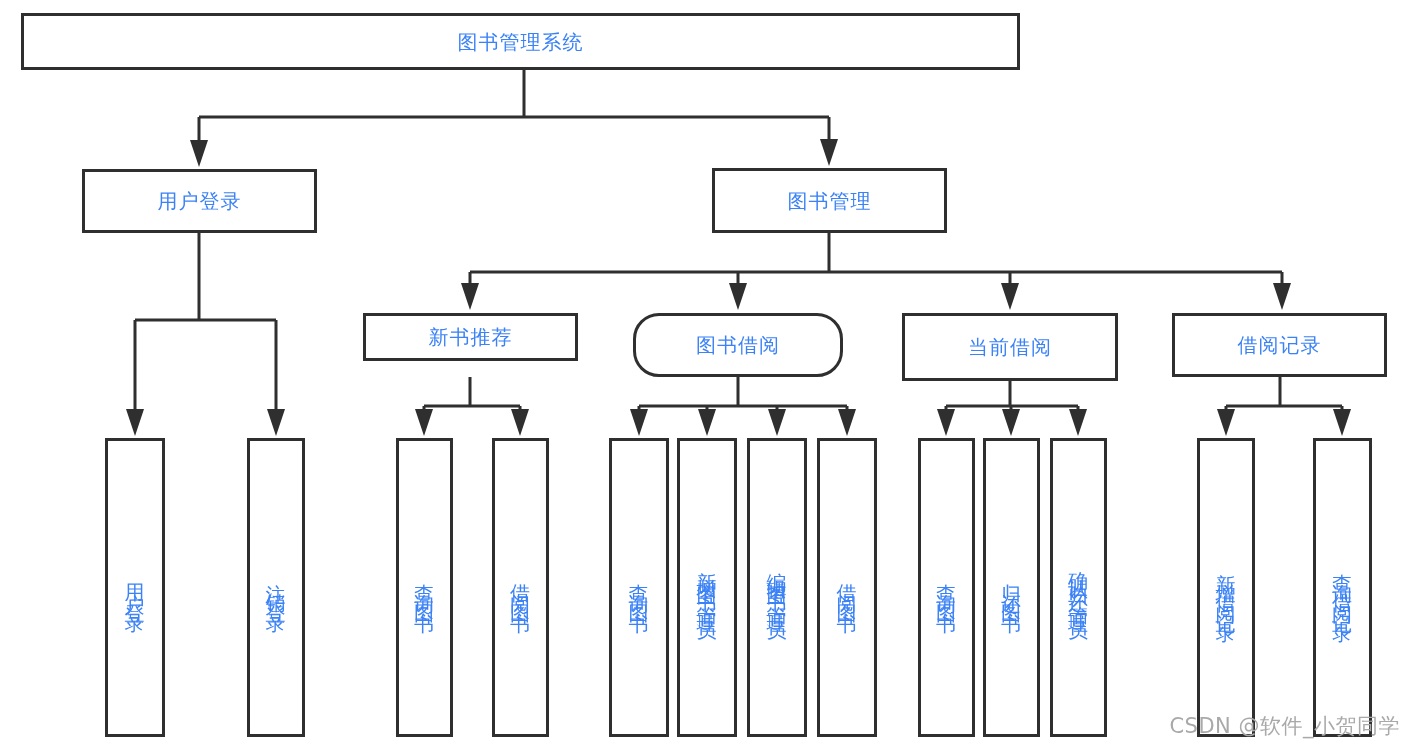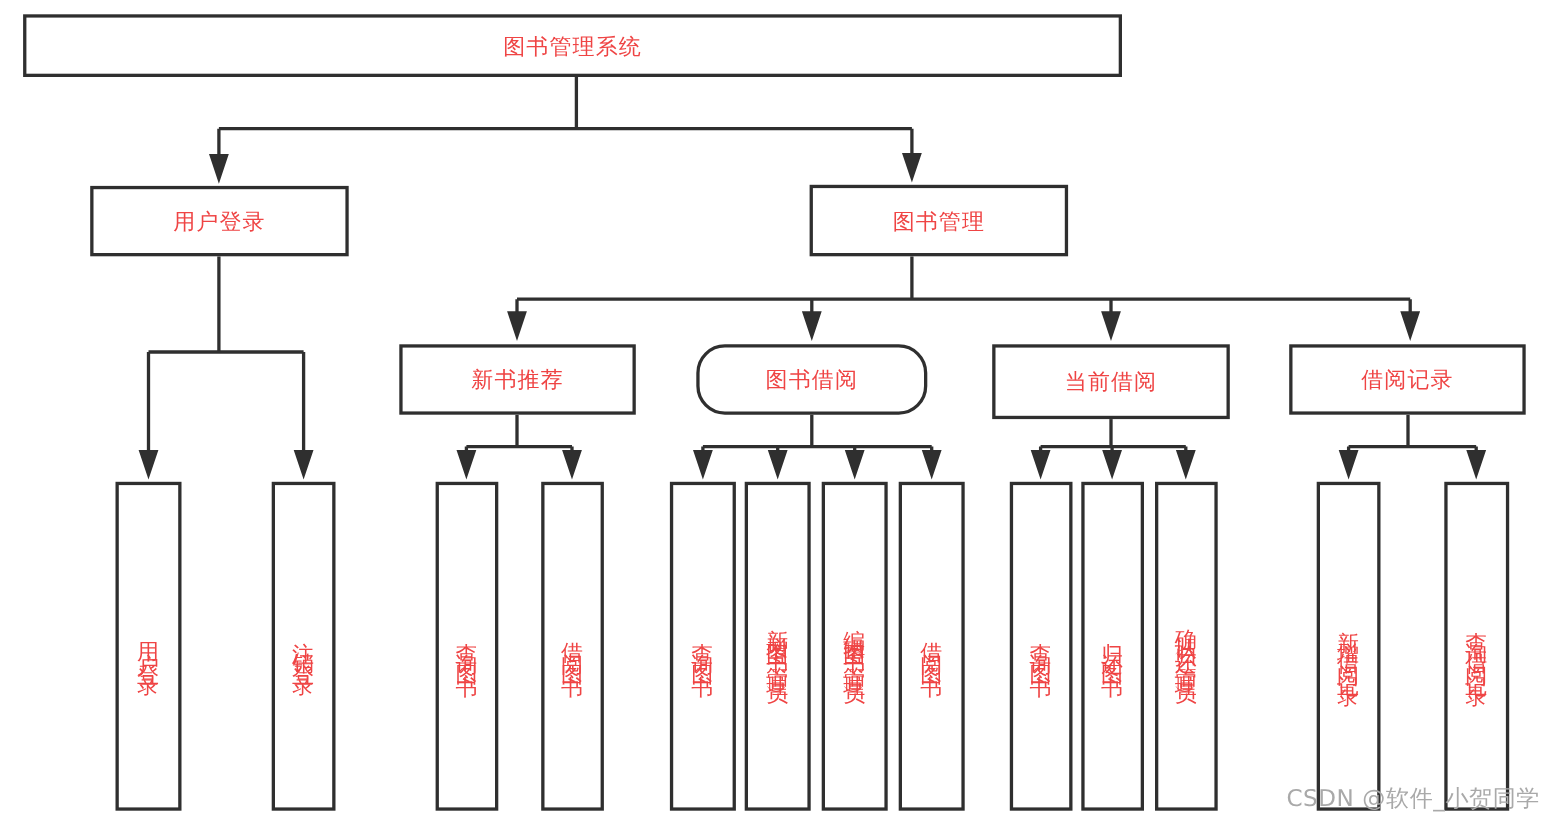--- a/index.html
+++ b/index.html
@@ -26,7 +26,7 @@
     box-sizing: border-box;
     border: 3px solid #2f2f2f;
     background: #ffffff;
-    color: #ef4444;
+    color: #3b82f6;
     display: flex;
     align-items: center;
     justify-content: center;

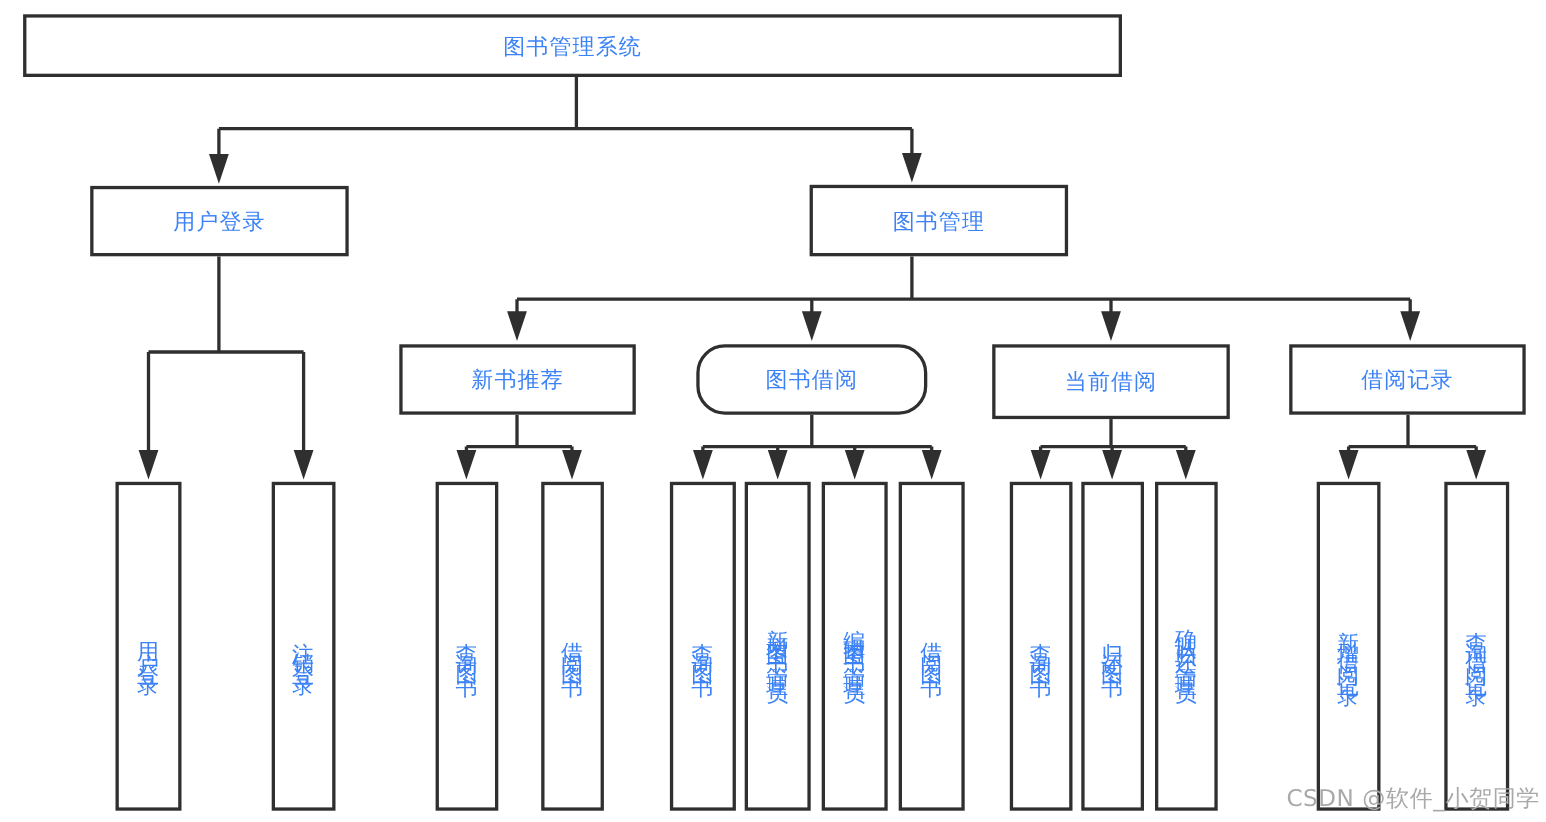--- a/index.html
+++ b/index.html
@@ -92,7 +92,7 @@
   <div class="node h" style="left:21px; top:13px; width:999px; height:57px;">图书管理系统</div>
 
   <div class="node h" style="left:82px; top:169px; width:235px; height:64px;">用户登录</div>
-  <div class="node h" style="left:712px; top:168px; width:235px; height:65px;margin-left:24px;">图书管理</div>
+  <div class="node h" style="left:712px; top:168px; width:235px; height:65px;">图书管理</div>
 
   <div class="node h" style="left:363px; top:313px; width:215px; height:64px;">新书推荐</div>
   <div class="node h" style="left:633px; top:313px; width:210px; height:64px;border-radius:26px;">图书借阅</div>

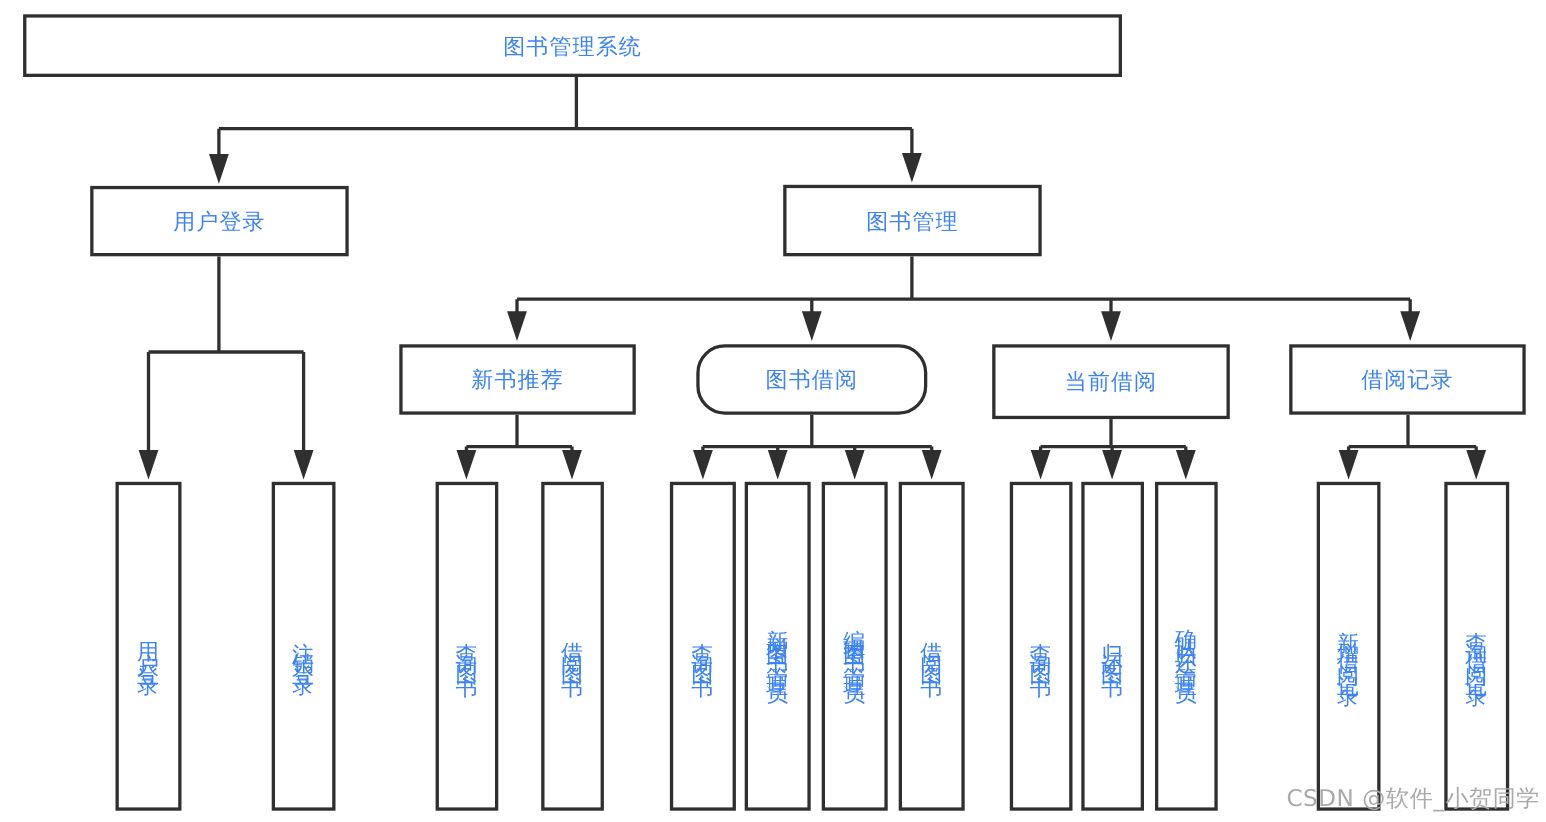--- a/index.html
+++ b/index.html
@@ -94,7 +94,7 @@
   <div class="node h" style="left:82px; top:169px; width:235px; height:64px;">用户登录</div>
   <div class="node h" style="left:712px; top:168px; width:235px; height:65px;">图书管理</div>
 
-  <div class="node h" style="left:363px; top:313px; width:215px; height:64px;">新书推荐</div>
+  <div class="node h" style="left:363px; top:313px; width:215px; height:48px;">新书推荐</div>
   <div class="node h" style="left:633px; top:313px; width:210px; height:64px;border-radius:26px;">图书借阅</div>
   <div class="node h" style="left:902px; top:313px; width:216px; height:68px;">当前借阅</div>
   <div class="node h" style="left:1172px; top:313px; width:215px; height:64px;">借阅记录</div>

